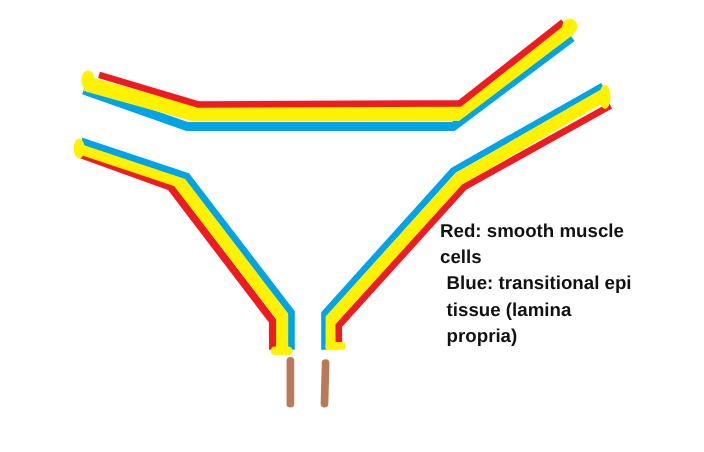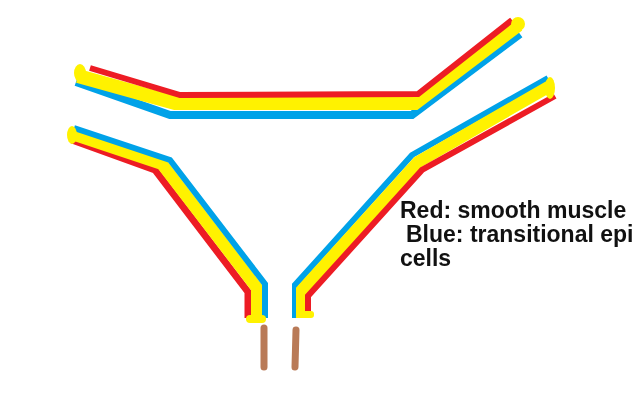--- a/index.html
+++ b/index.html
@@ -8,7 +8,7 @@
     .legend {
       position: absolute; left: 400px; top: 198px; width: 230px;
       font-family: "Liberation Sans", sans-serif; font-weight: bold;
-      font-size: 23px; line-height: 24px; color: #111111;
+      font-size: 17px; line-height: 24px; color: #111111;
     }
     .legend .line { white-space: nowrap; }
     .legend .indent { padding-left: 6px; }

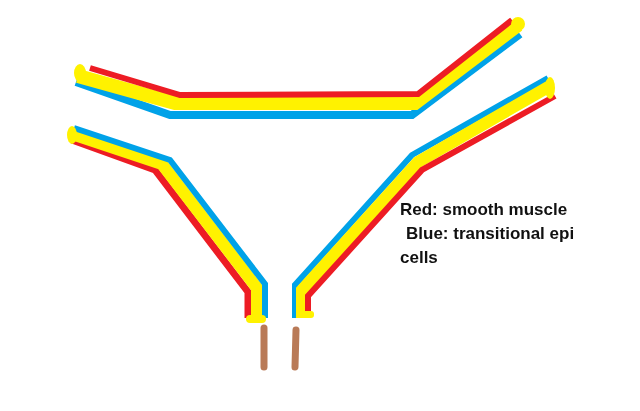--- a/index.html
+++ b/index.html
@@ -51,8 +51,8 @@
 
   <div class="legend">
     <div class="line">Red: smooth muscle</div>
+    <div class="line">cells</div>
     <div class="line indent">Blue: transitional epi</div>
-    <div class="line">cells</div>
   </div>
 </div>
 

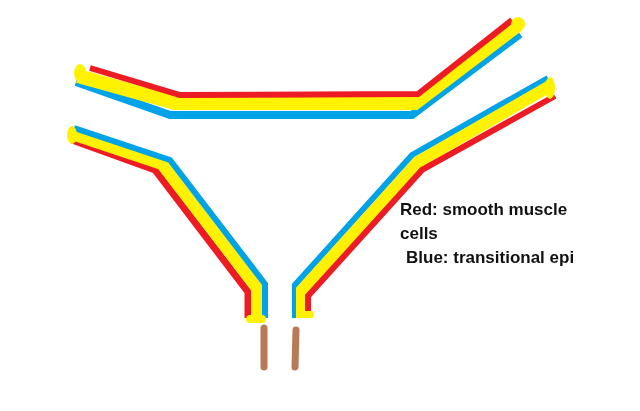--- a/index.html
+++ b/index.html
@@ -53,6 +53,7 @@
     <div class="line">Red: smooth muscle</div>
     <div class="line">cells</div>
     <div class="line indent">Blue: transitional epi</div>
+    <div class="line indent">tissue (lamina</div>
   </div>
 </div>
 

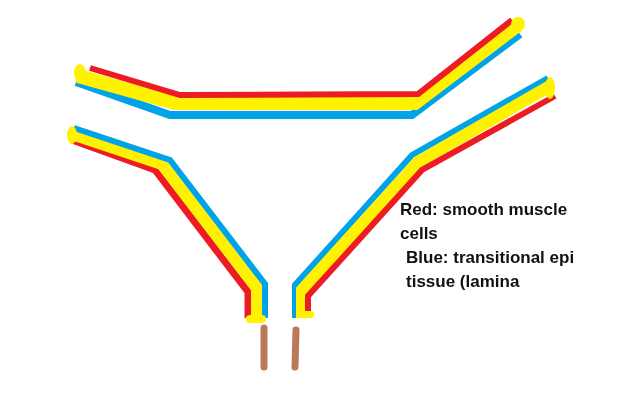--- a/index.html
+++ b/index.html
@@ -54,6 +54,7 @@
     <div class="line">cells</div>
     <div class="line indent">Blue: transitional epi</div>
     <div class="line indent">tissue (lamina</div>
+    <div class="line indent">propria)</div>
   </div>
 </div>
 

